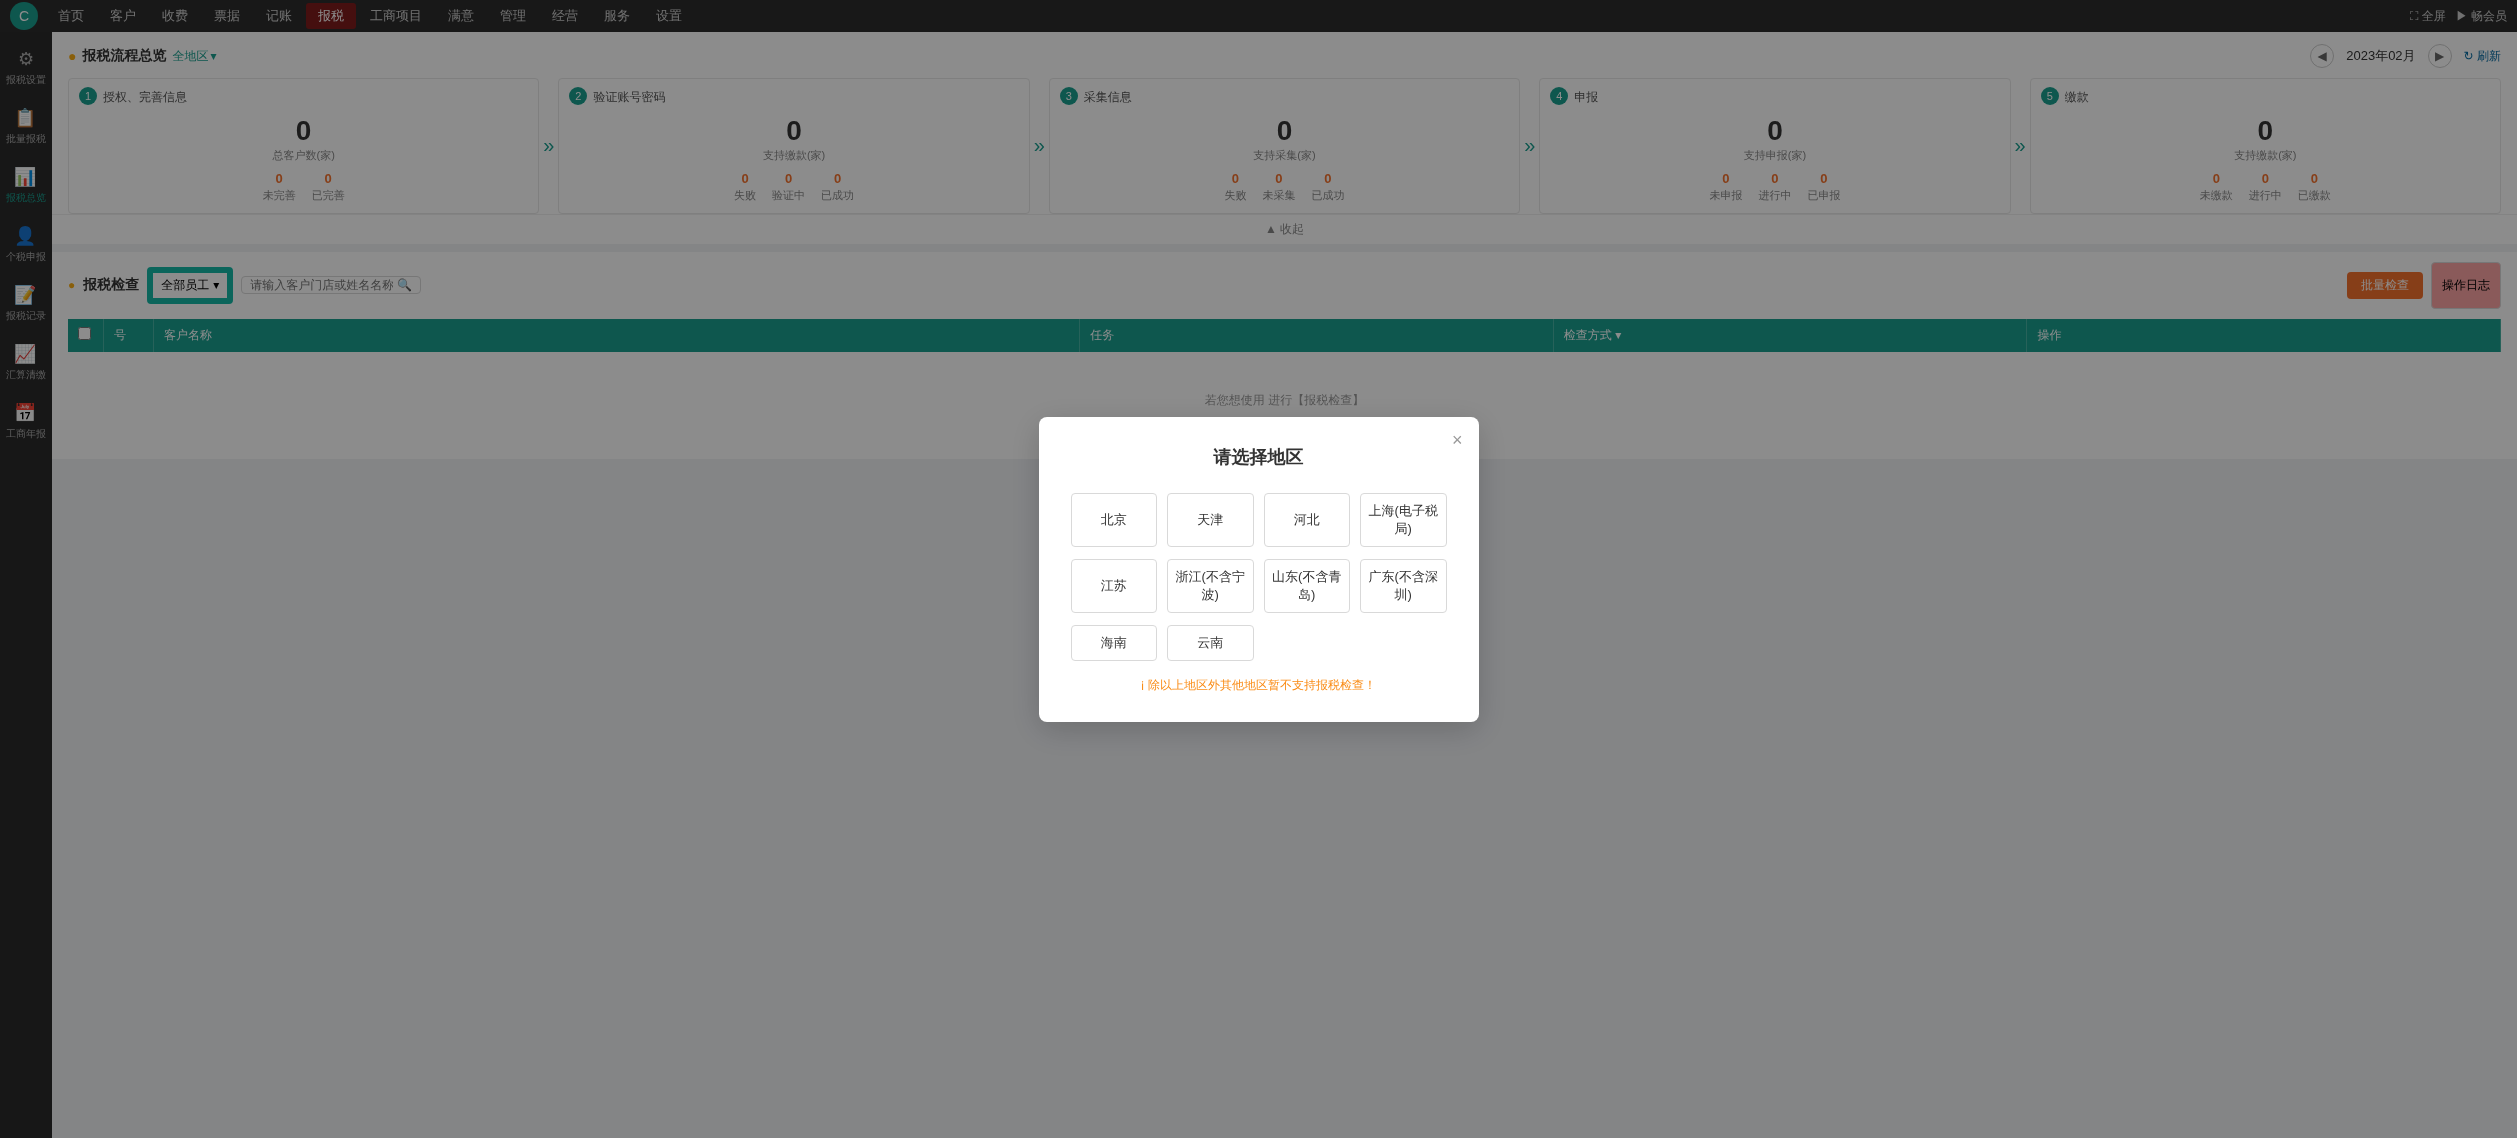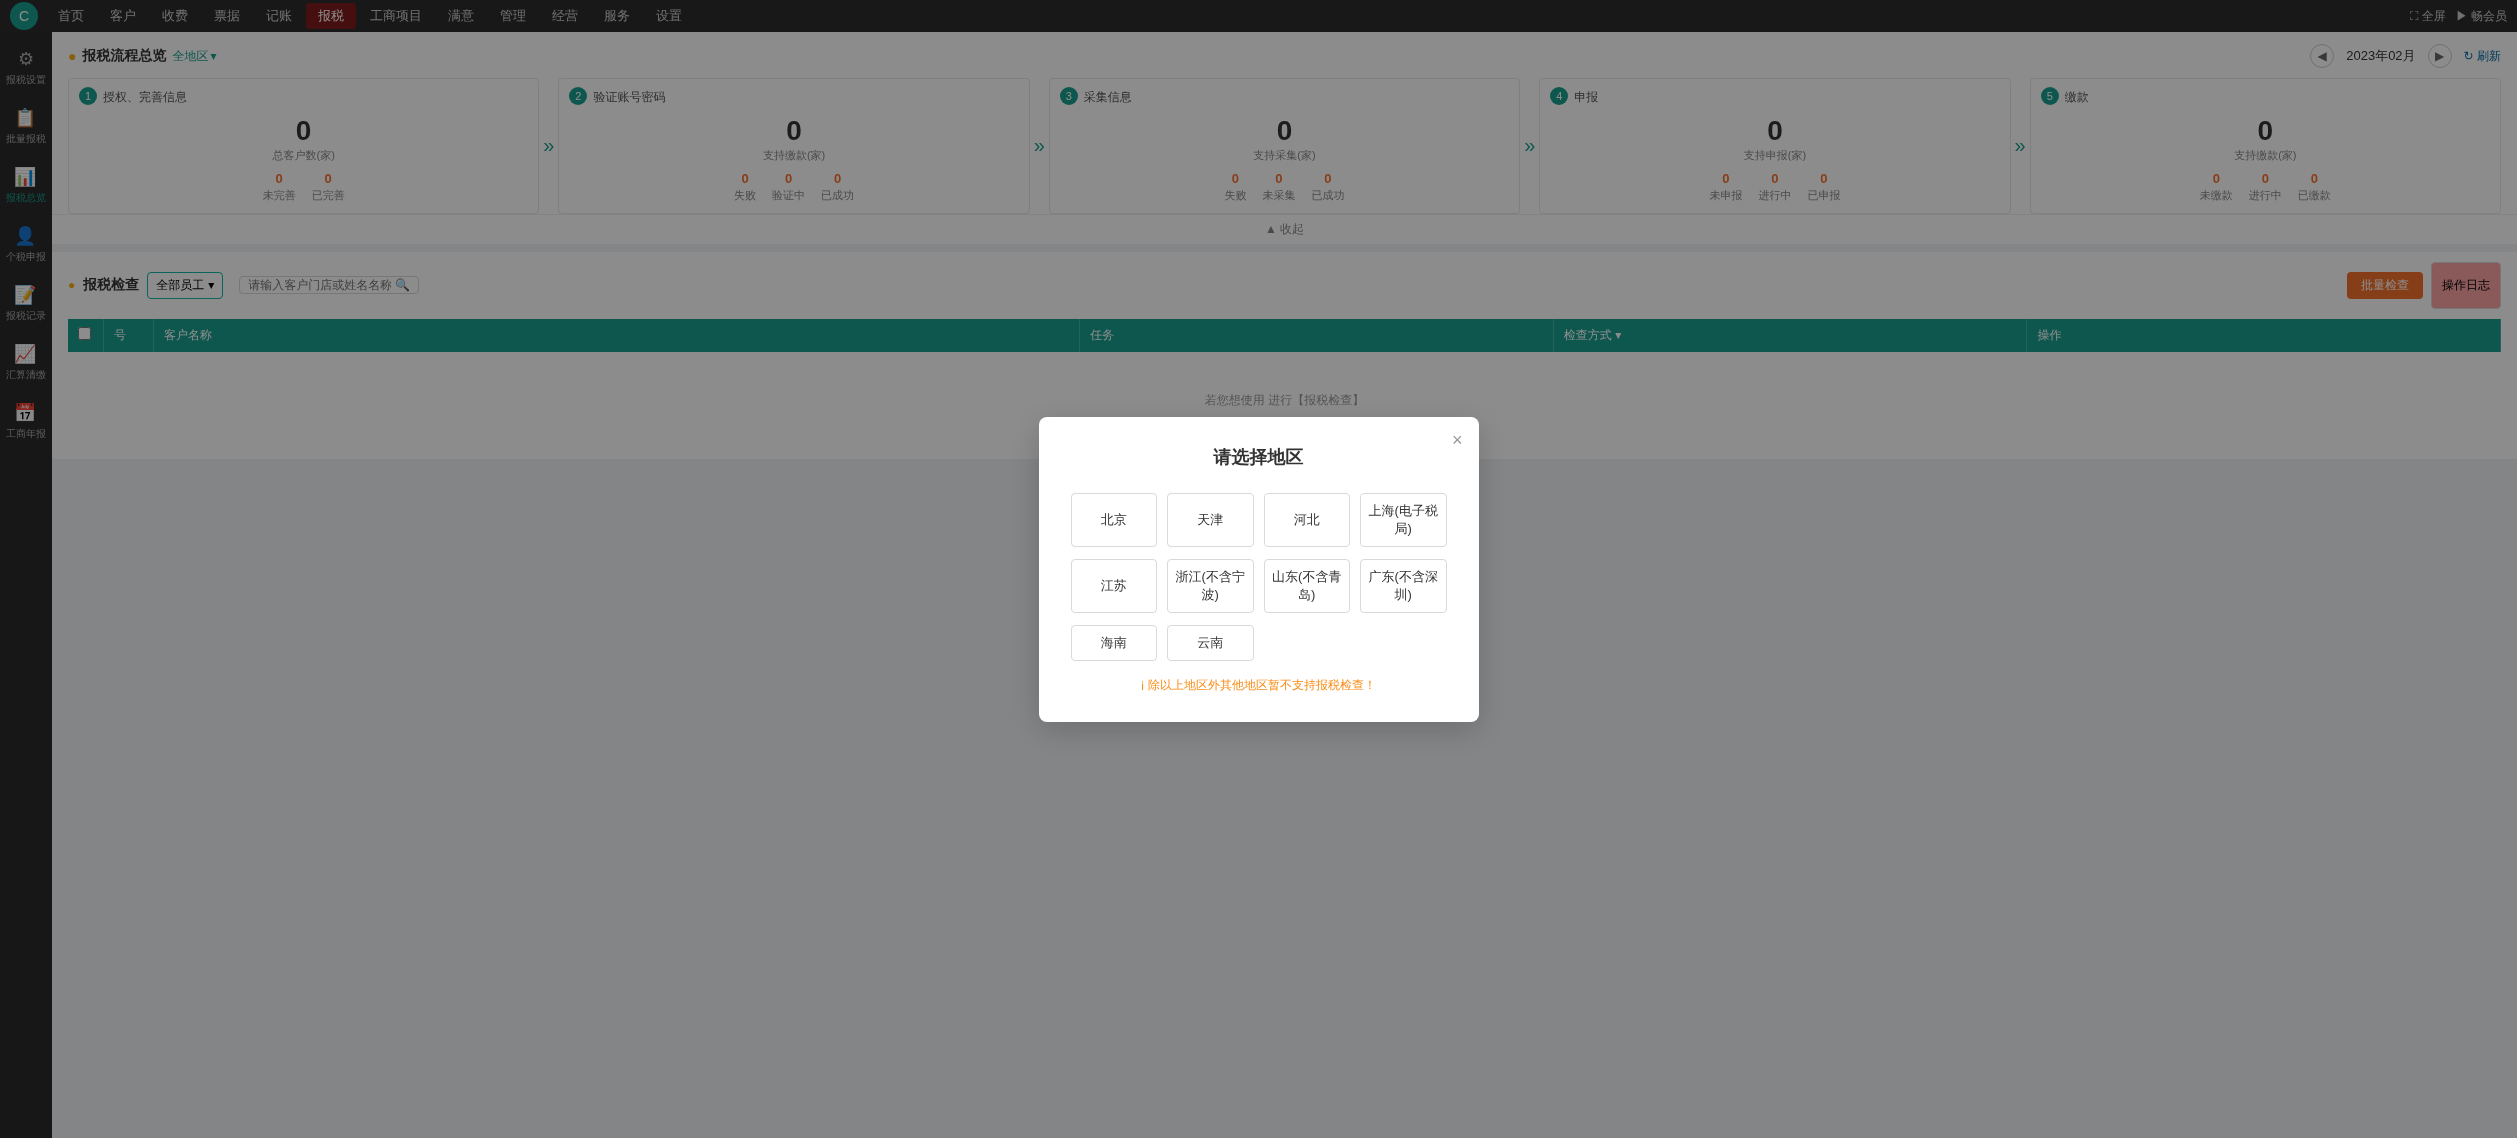--- a/index.html
+++ b/index.html
@@ -204,7 +204,7 @@
       display: flex; align-items: center; gap: 8px;
     }
     .filter-select {
-      border: 1px solid #14b8a6;
+      border: 6px solid #14b8a6;
       border-radius: 4px;
       padding: 4px 8px;
       font-size: 12px;

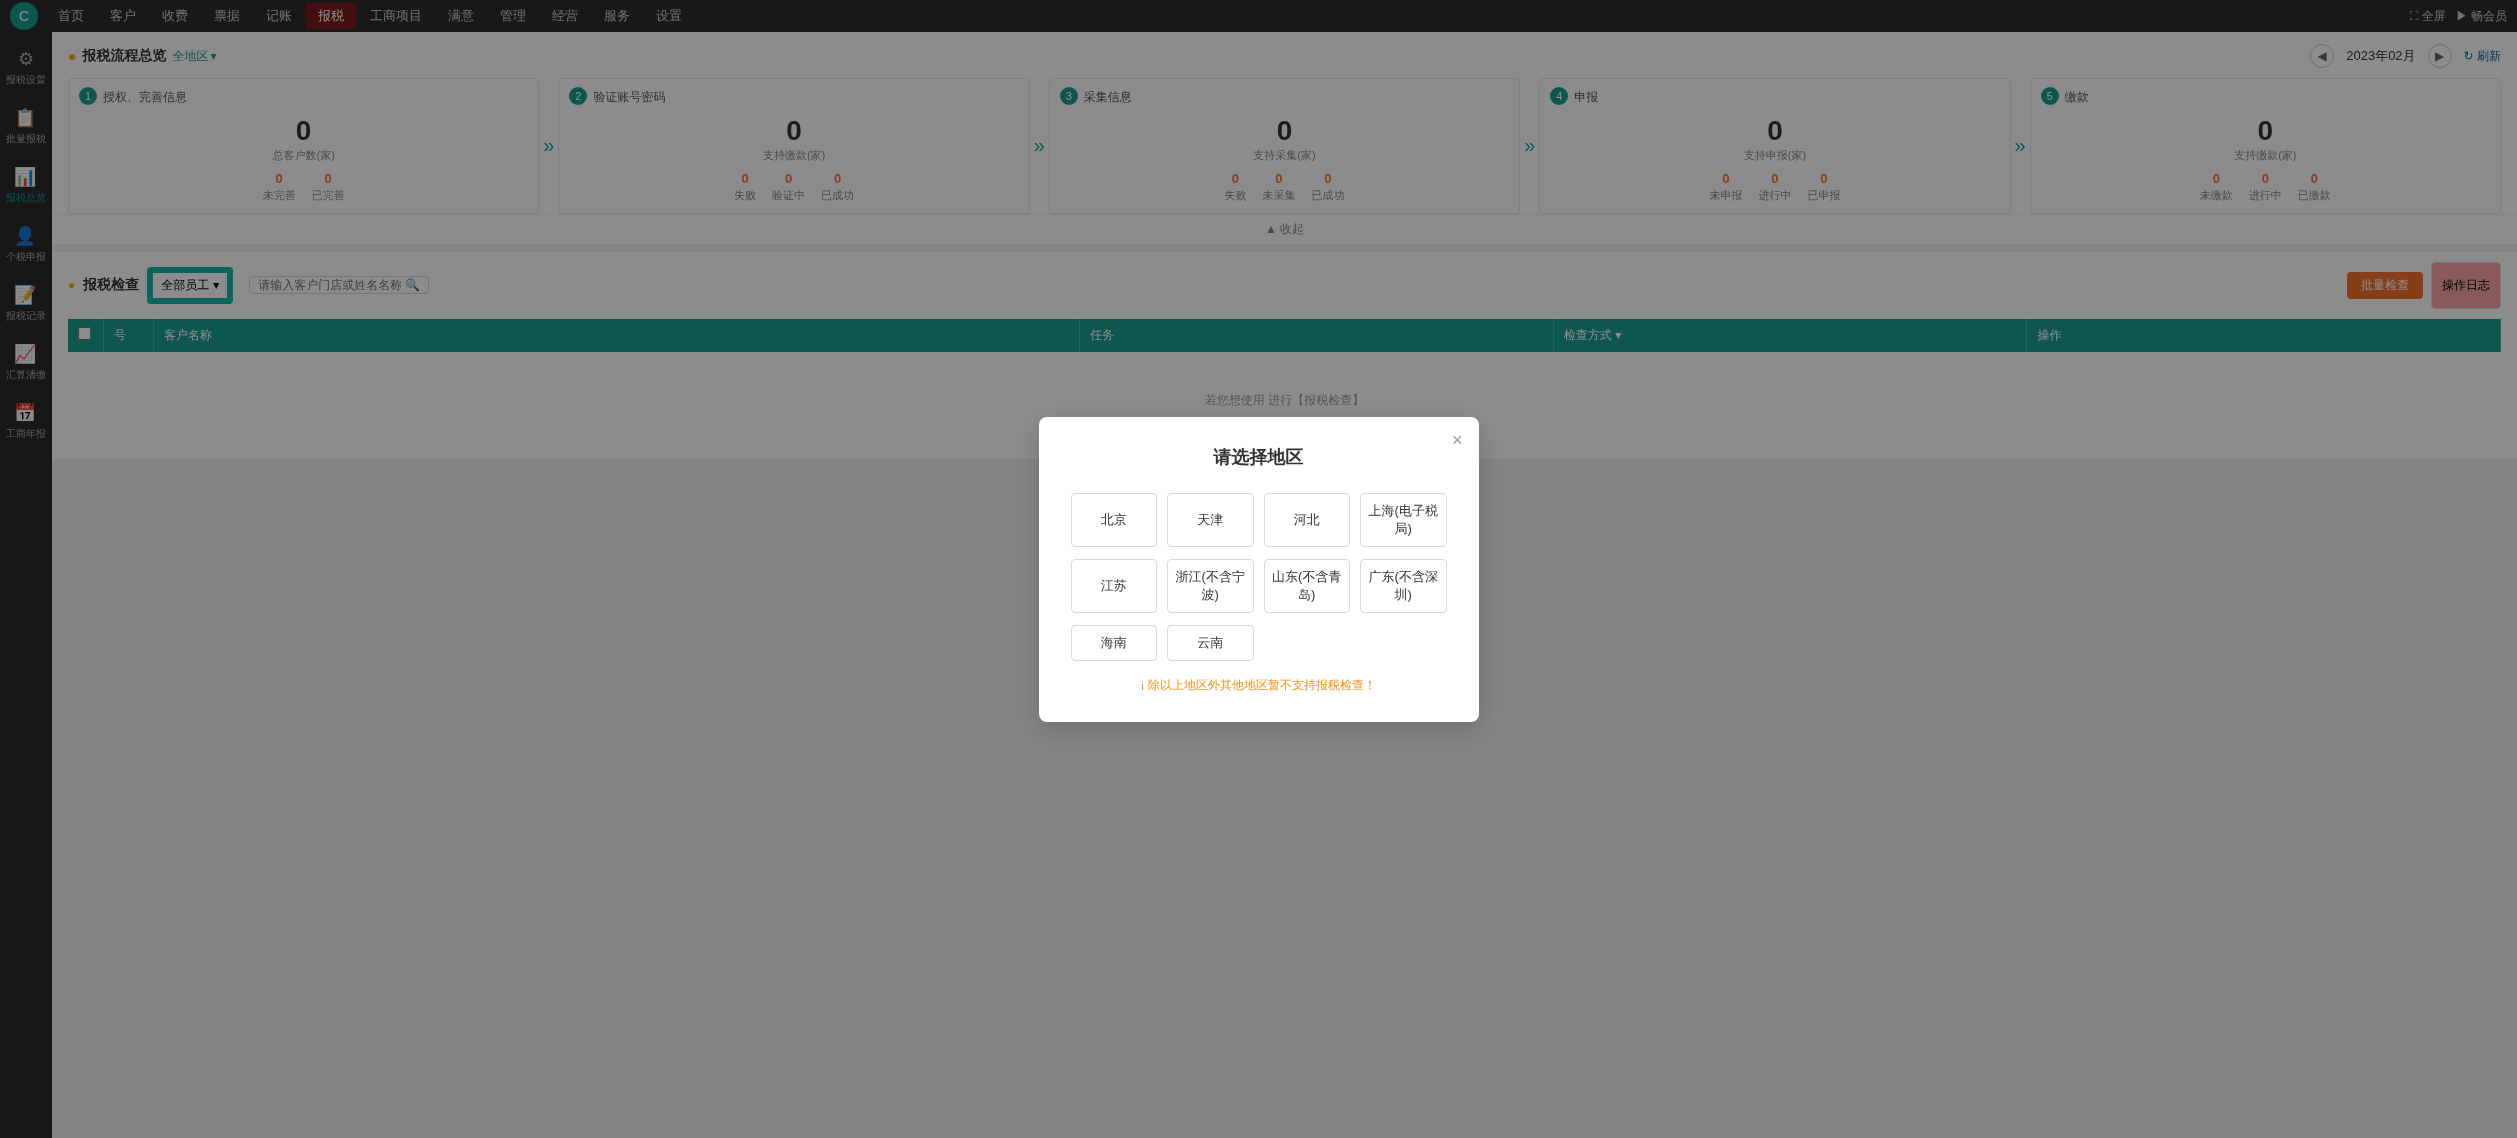--- a/index.html
+++ b/index.html
@@ -218,7 +218,7 @@
       padding: 1px 8px;
       font-size: 12px;
       width: 180px;
-      display: flex; align-items: center; gap: 4px; margin-left: 8px;
+      display: flex; align-items: center; gap: 4px;
     }
     .check-btn {
       background: #f5722d;

